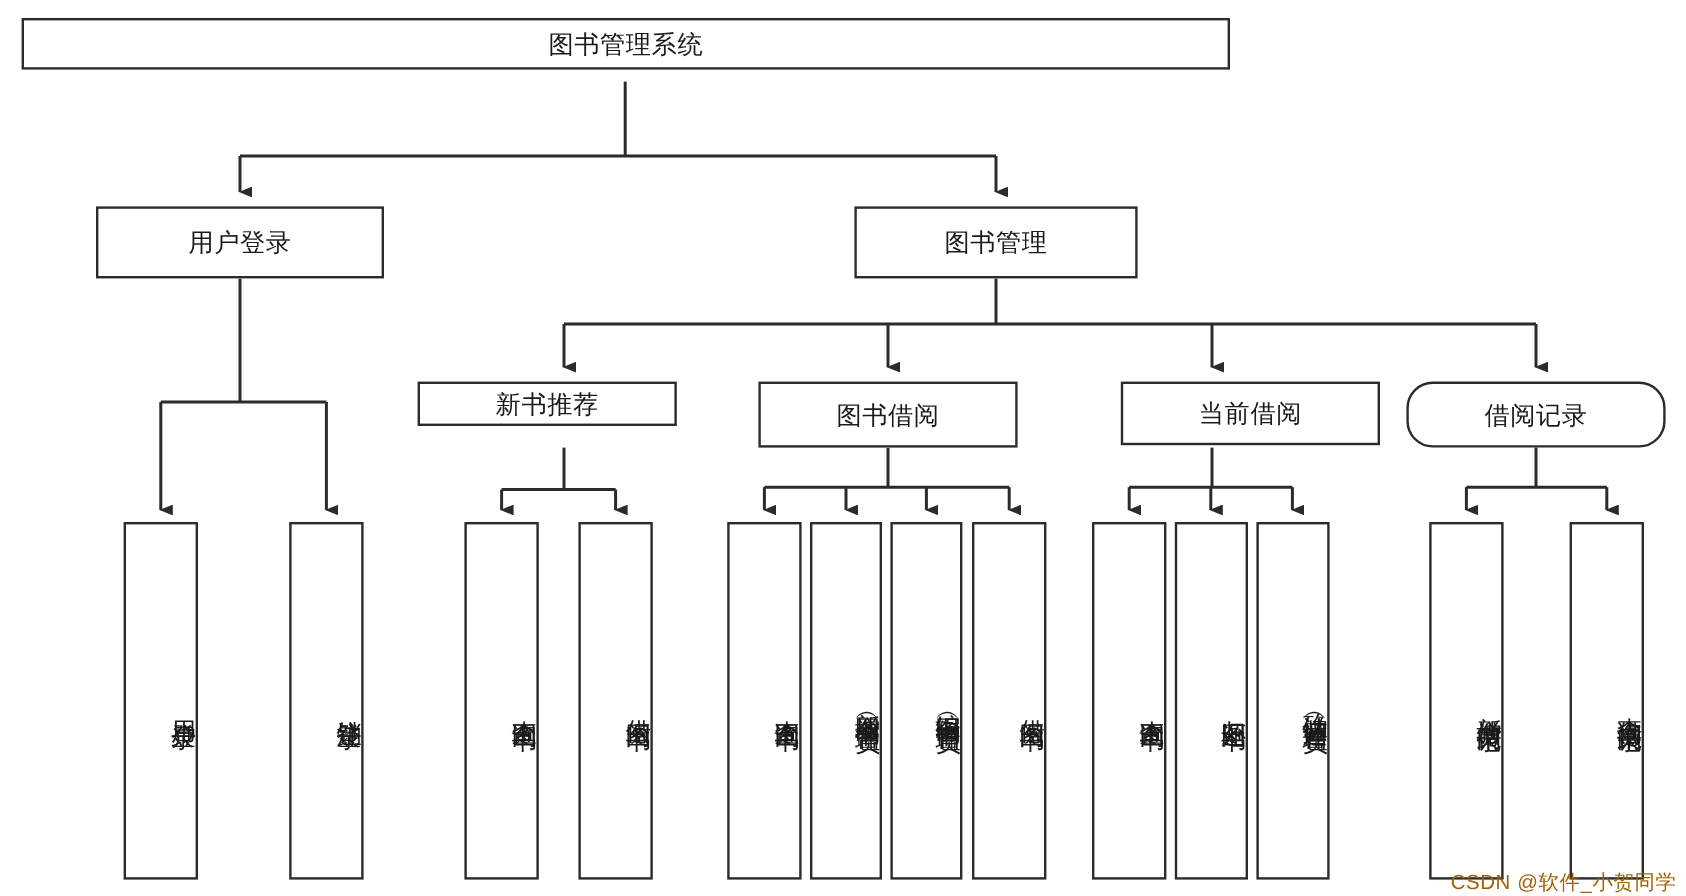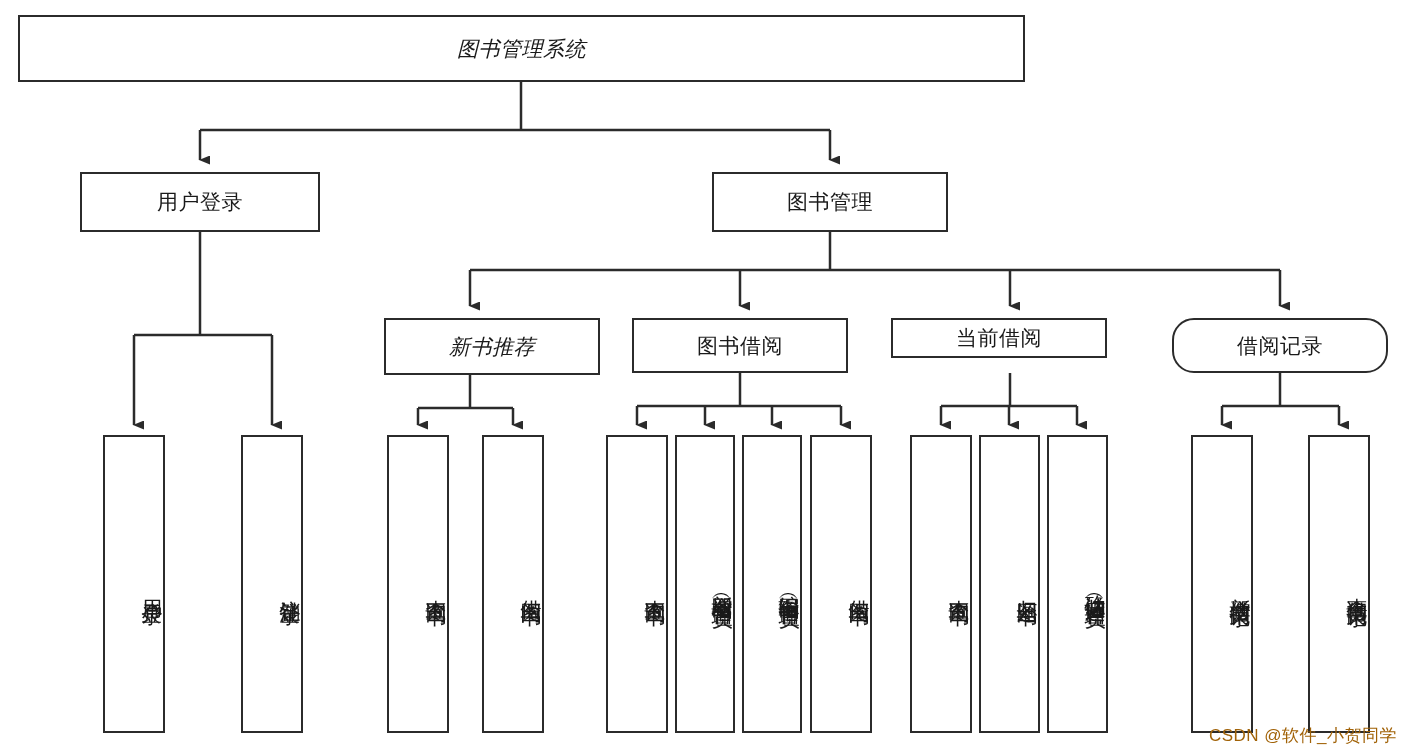--- a/index.html
+++ b/index.html
@@ -128,7 +128,7 @@
     </g>
   </svg>
 
-  <div class="node-box horizontal" style="left:18px; top:15px; width:1007px; height:67px;font-style:italic;">
+  <div class="node-box horizontal" style="left:18px; top:15px; width:1007px; height:43px;">
     <span class="node-label">图书管理系统</span>
   </div>
 

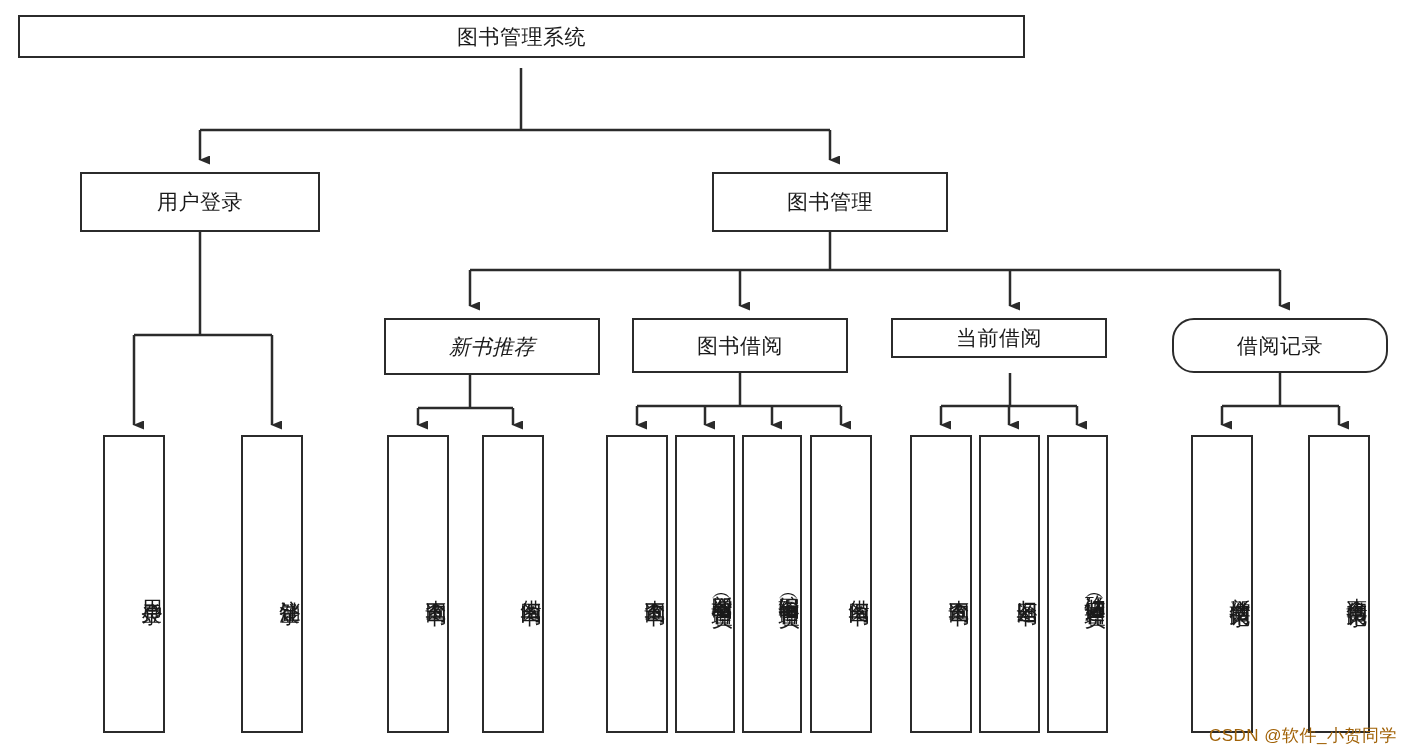--- a/index.html
+++ b/index.html
@@ -139,7 +139,7 @@
     <span class="node-label">图书管理</span>
   </div>
 
-  <div class="node-box horizontal" style="left:384px; top:318px; width:216px; height:57px;font-style:italic;">
+  <div class="node-box horizontal" style="left:348px; top:318px; width:216px; height:37px;">
     <span class="node-label">新书推荐</span>
   </div>
   <div class="node-box horizontal" style="left:632px; top:318px; width:216px; height:55px;">

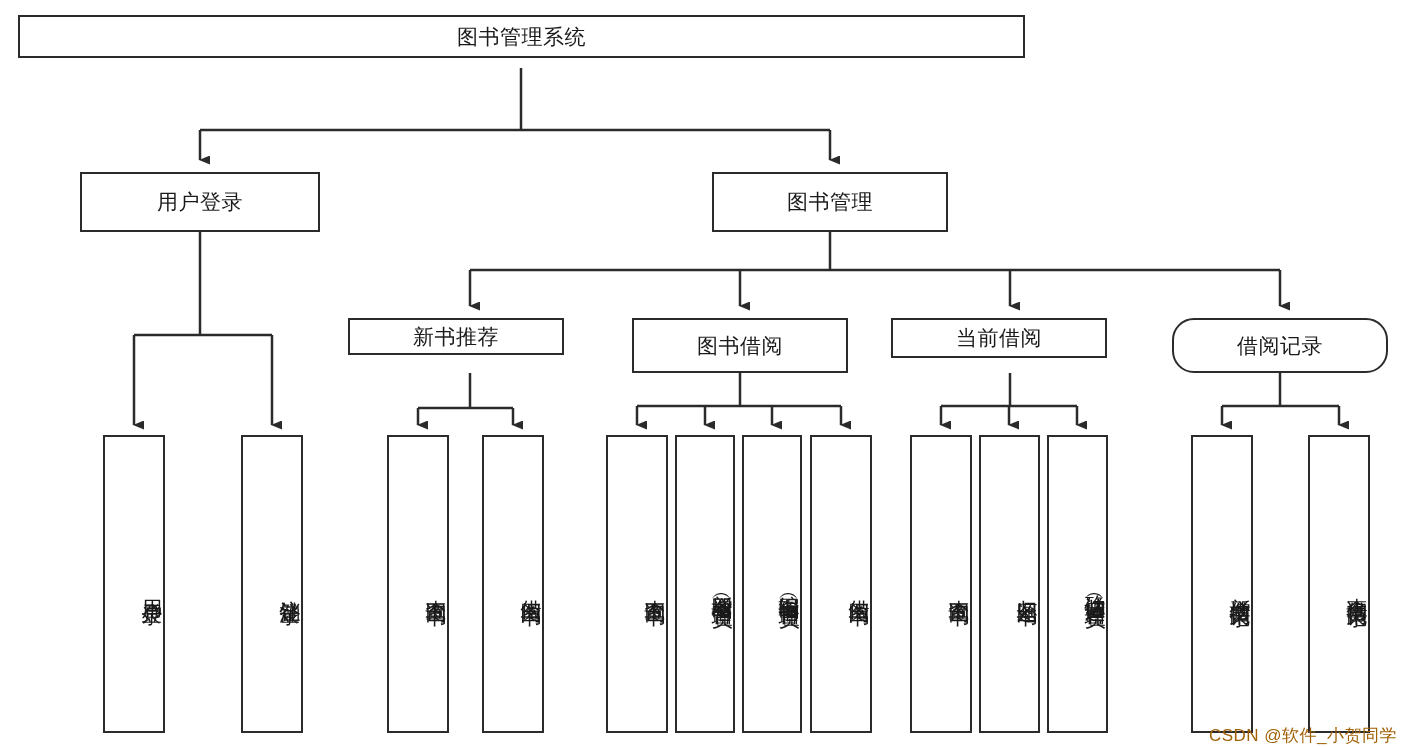--- a/index.html
+++ b/index.html
@@ -145,7 +145,7 @@
   <div class="node-box horizontal" style="left:632px; top:318px; width:216px; height:55px;">
     <span class="node-label">图书借阅</span>
   </div>
-  <div class="node-box horizontal" style="left:891px; top:318px; width:216px; height:40px;align-items:center;">
+  <div class="node-box horizontal" style="left:934px; top:318px; width:216px; height:53px;align-items:center;">
     <span class="node-label">当前借阅</span>
   </div>
   <div class="node-box horizontal" style="left:1172px; top:318px; width:216px; height:55px;border-radius:22px;">

